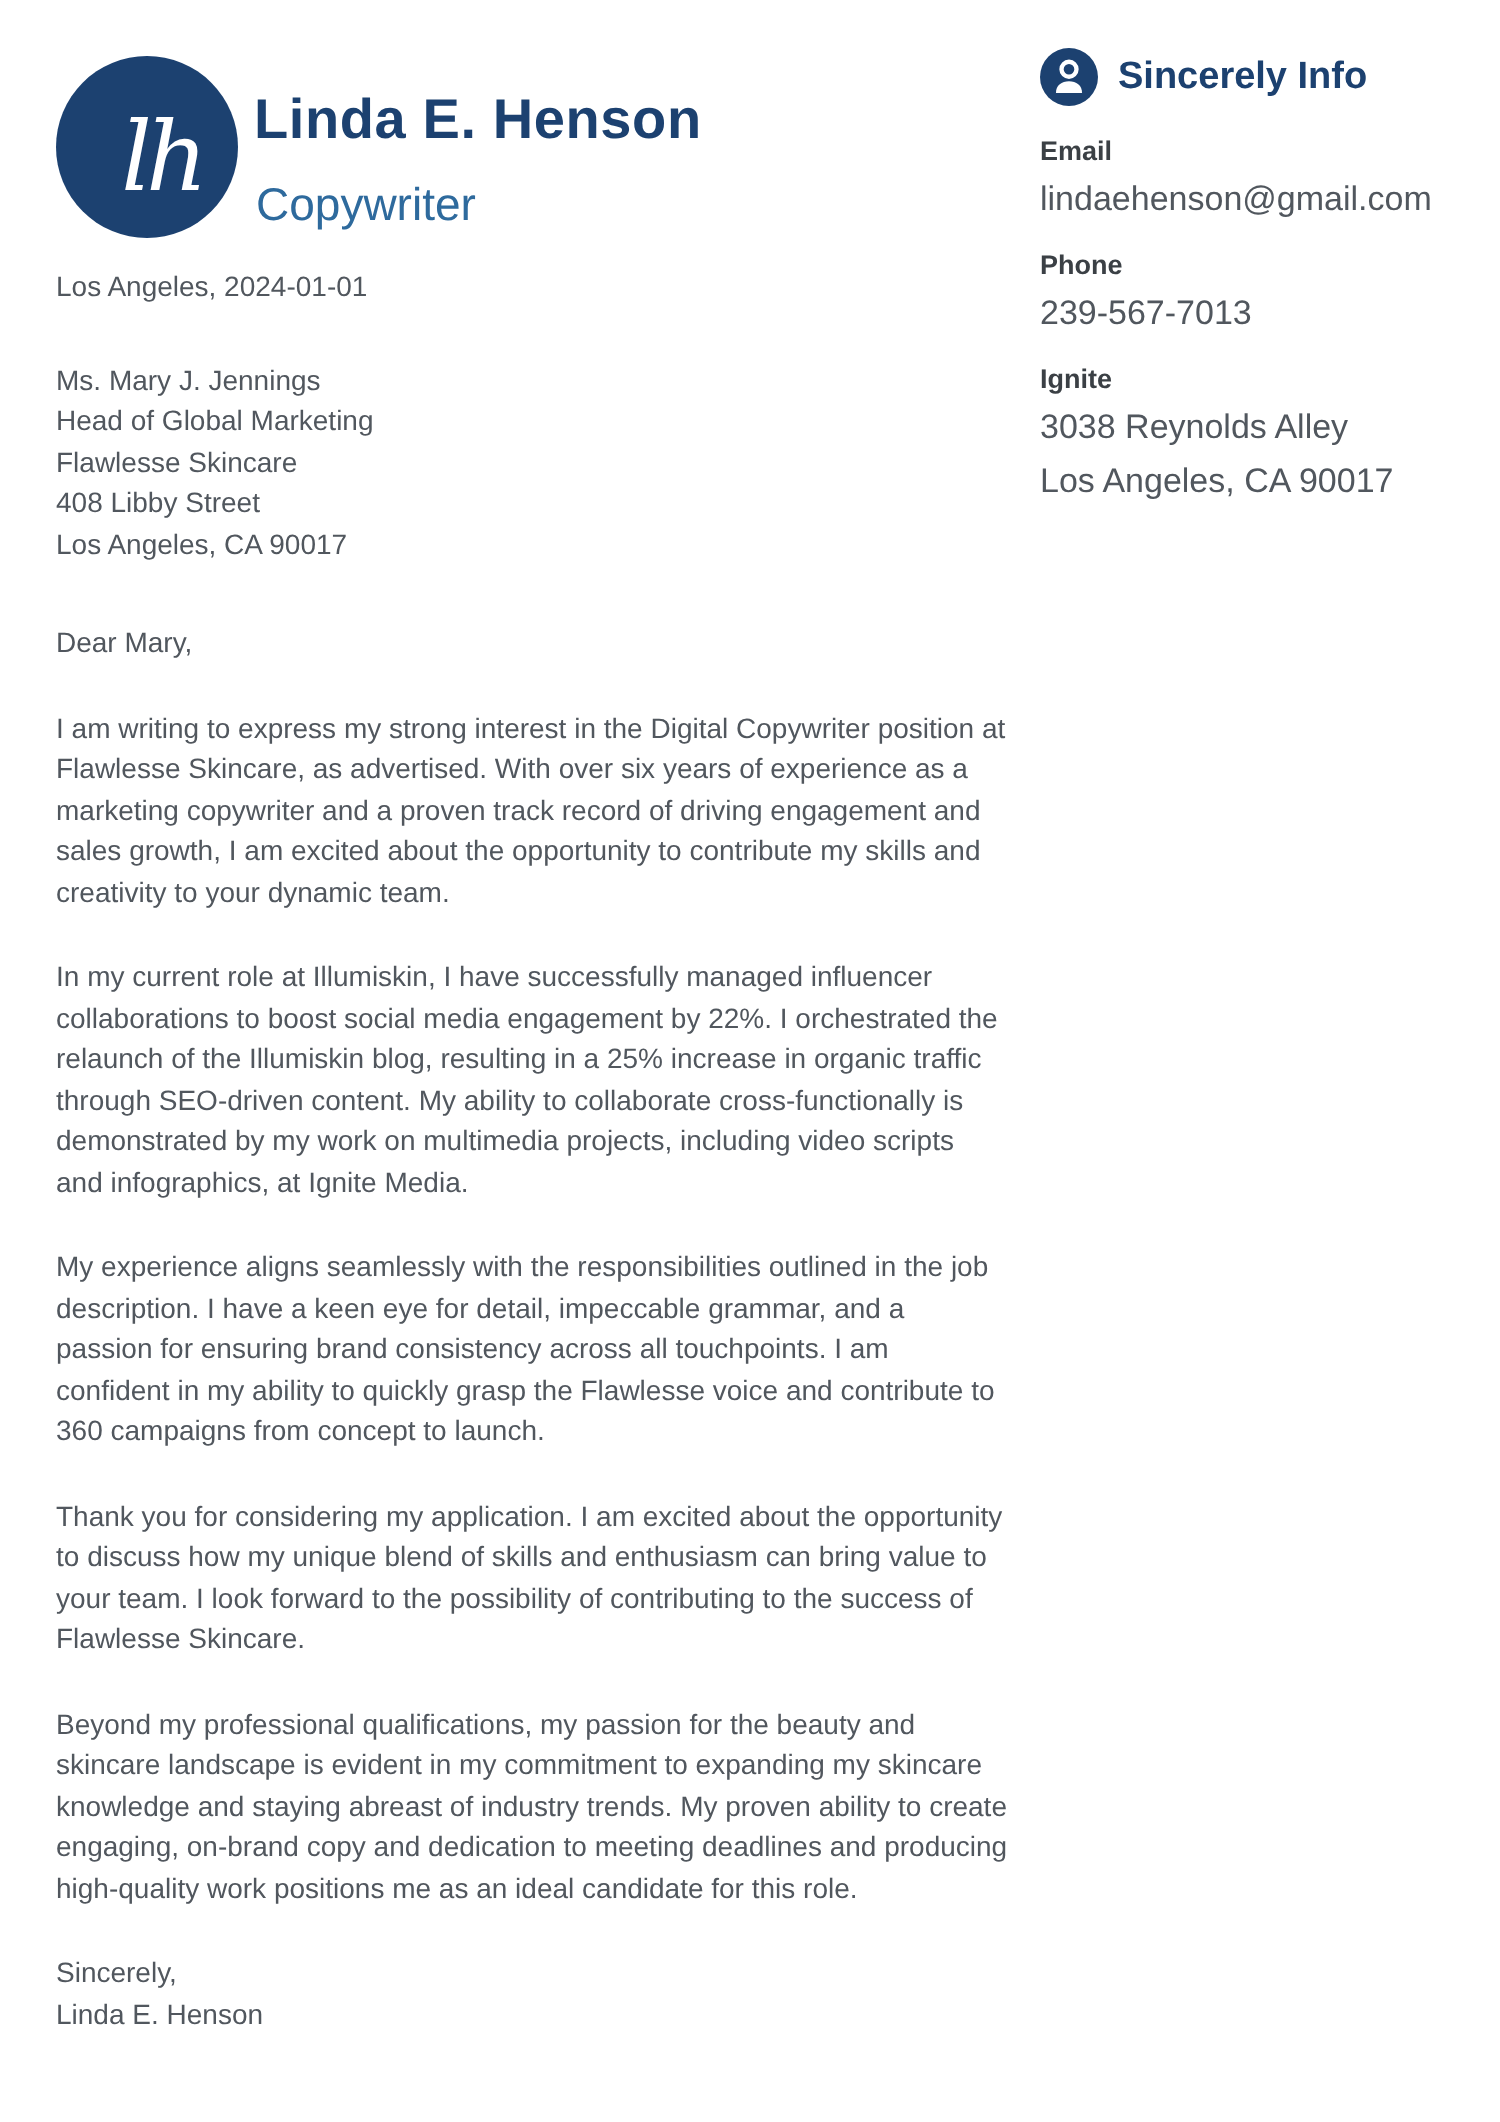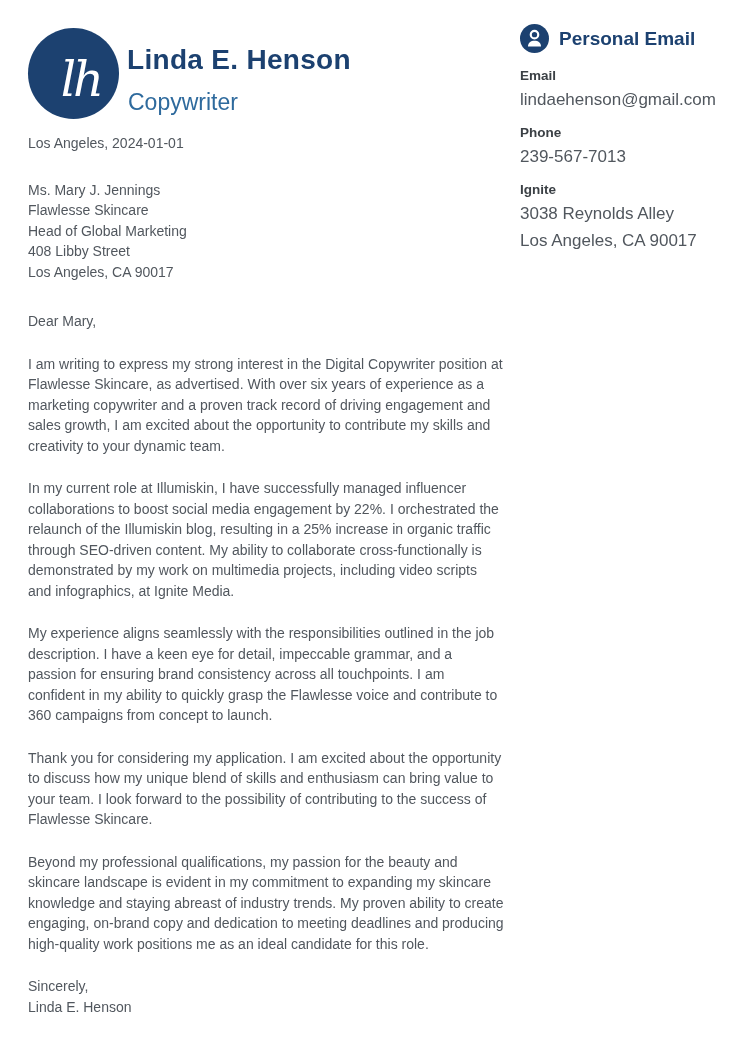--- a/index.html
+++ b/index.html
@@ -120,7 +120,7 @@
         <circle cx="12" cy="8.8" r="3.1" fill="none" stroke="#ffffff" stroke-width="1.8"></circle>
         <path d="M6.6 18.6 c0-3.2 2.4-4.8 5.4-4.8 s5.4 1.6 5.4 4.8 z" fill="#ffffff"></path>
       </svg>
-      <h2 class="pi-heading">Personal Email</h2>
+      <h2 class="pi-heading">Sincerely Info</h2>
     </div>
 
     <div>

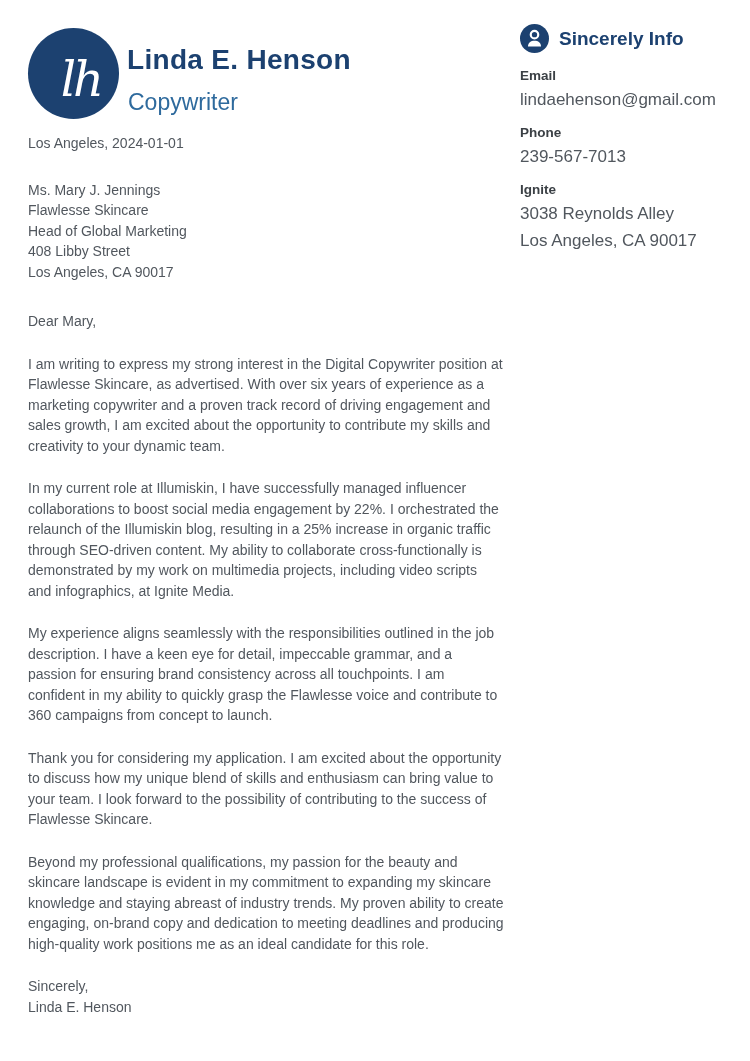--- a/index.html
+++ b/index.html
@@ -145,8 +145,8 @@
 
     <div class="recipient">
       <div>Ms. Mary J. Jennings</div>
+      <div>Head of Global Marketing</div>
       <div>Flawlesse Skincare</div>
-      <div>Head of Global Marketing</div>
       <div>408 Libby Street</div>
       <div>Los Angeles, CA 90017</div>
     </div>

